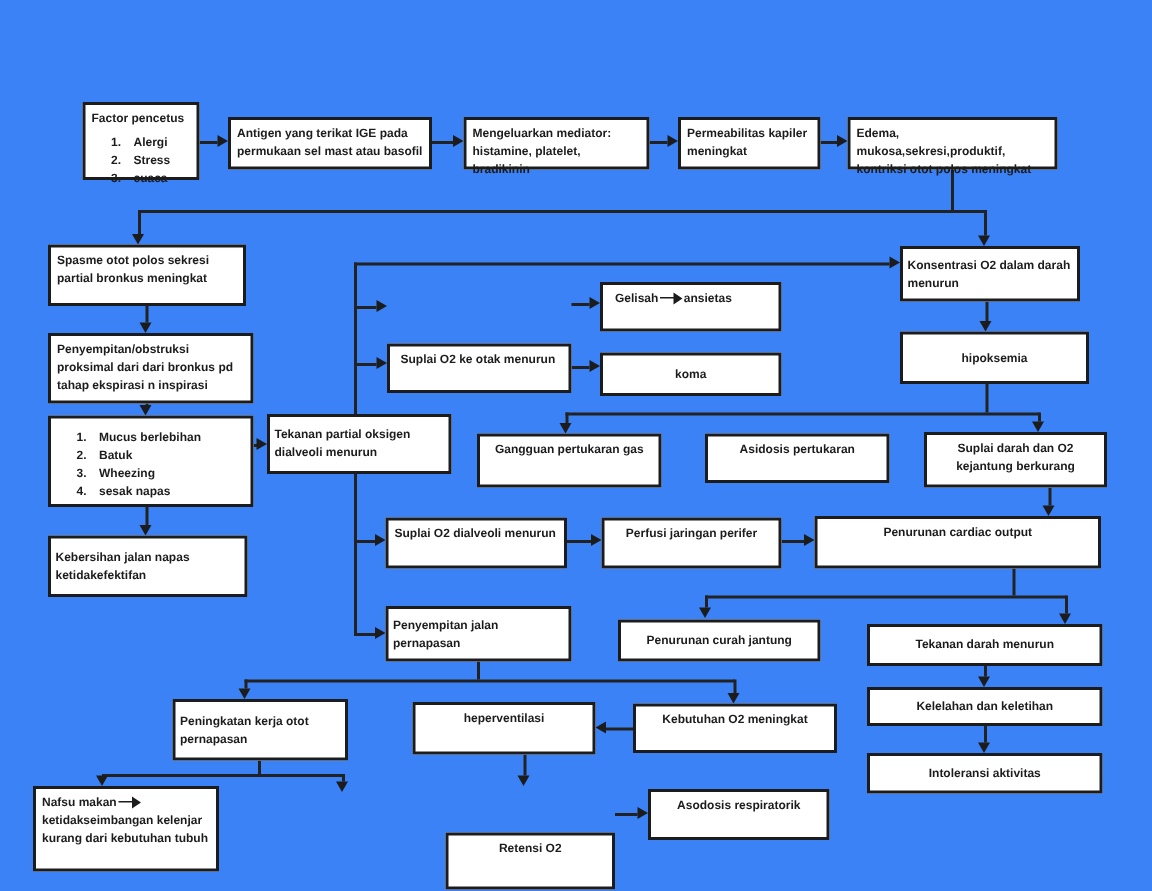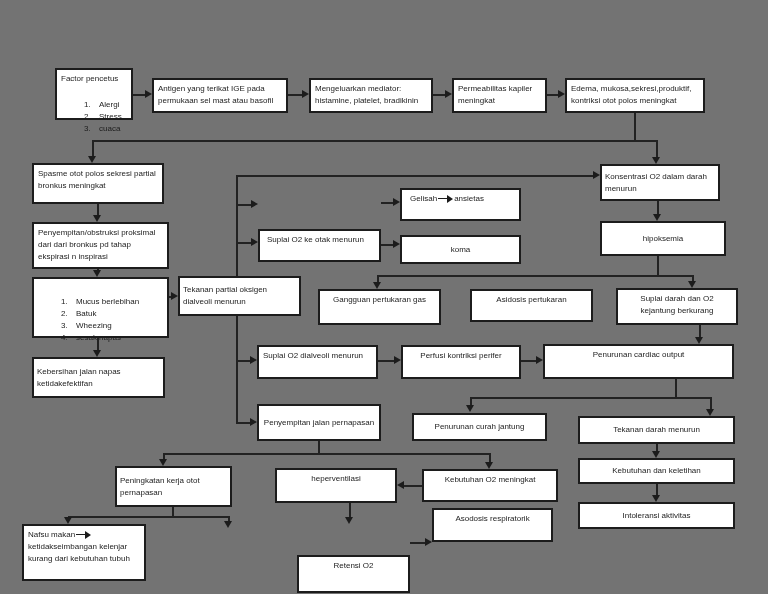--- a/index.html
+++ b/index.html
@@ -4,9 +4,9 @@
 <style>
   html,body{margin:0;padding:0;background:#ffffff;}
   #canvas{
-    position:relative;width:768px;height:594px;background:#737373;overflow:hidden;
+    position:relative;width:768px;height:594px;background:#3b82f6;overflow:hidden;
     font-family:"Liberation Sans","DejaVu Sans",sans-serif;
-    font-size:8px;font-weight:normal;color:#1c1c1c;line-height:1.5;
+    font-size:8px;font-weight:bold;color:#1c1c1c;line-height:1.5;
   }
   .box{
     position:absolute;box-sizing:border-box;border:2px solid #1c1c1c;background:#ffffff;

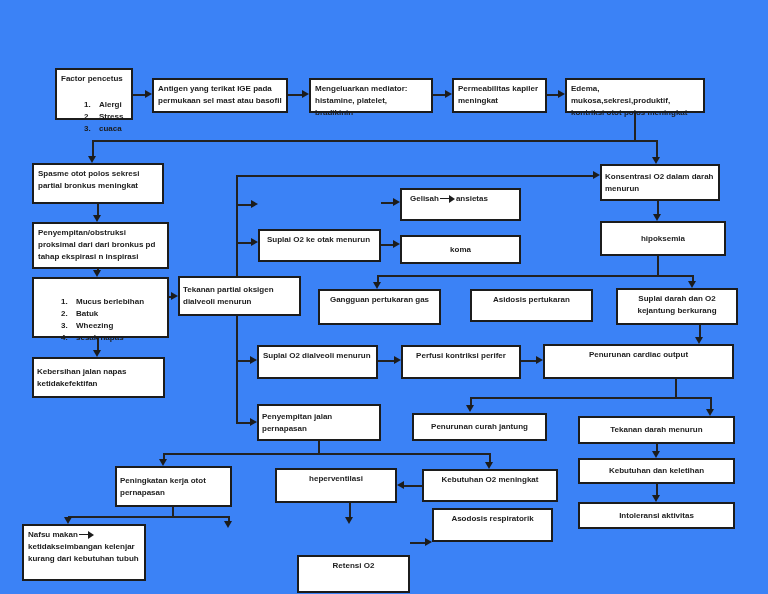--- a/index.html
+++ b/index.html
@@ -20,7 +20,7 @@
   .ad{position:absolute;width:0;height:0;border-left:4.5px solid transparent;border-right:4.5px solid transparent;border-top:7px solid #1c1c1c;}
   .ar{position:absolute;width:0;height:0;border-top:4px solid transparent;border-bottom:4px solid transparent;border-left:7px solid #1c1c1c;}
   .al{position:absolute;width:0;height:0;border-top:4px solid transparent;border-bottom:4px solid transparent;border-right:7px solid #1c1c1c;}
-  ol{margin:14px;padding:0;counter-reset:n;}
+  ol{margin:4px;padding:0;counter-reset:n;}
   li{list-style:none;counter-increment:n;display:flex;}
   li::before{content:counter(n) ".";flex:none;width:24px;padding-left:9px;box-sizing:border-box;}
   .ia{display:inline-block;vertical-align:middle;position:relative;width:15px;height:8px;margin:0 1px;}

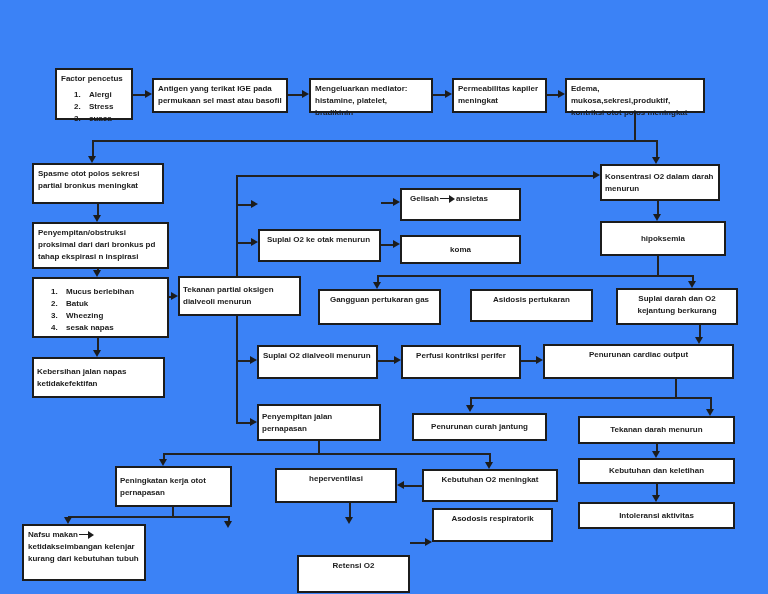--- a/index.html
+++ b/index.html
@@ -164,7 +164,7 @@
   <div class="box tc" style="left:616px;top:288px;width:122px;height:37px">Suplai darah dan O2 kejantung berkurang</div>
 
   <div class="box tl" style="left:257px;top:345px;width:121px;height:34px">Suplai O2 dialveoli menurun</div>
-  <div class="box tc" style="left:401px;top:345px;width:120px;height:34px">Perfusi kontriksi perifer</div>
+  <div class="box tc" style="left:401px;top:345px;width:120px;height:34px">Perfusi jaringan perifer</div>
   <div class="box tc" style="left:543px;top:344px;width:191px;height:35px">Penurunan cardiac output</div>
 
   <div class="box cc" style="left:257px;top:404px;width:124px;height:37px">Penyempitan jalan pernapasan</div>

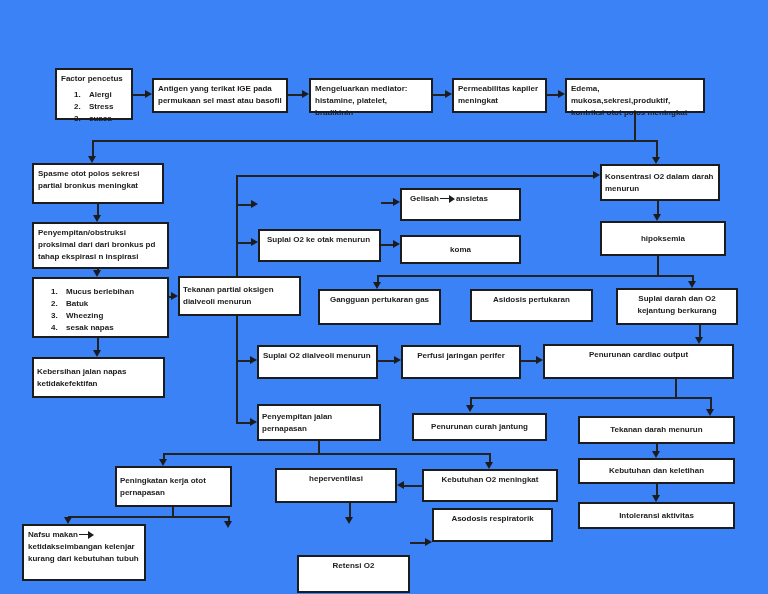--- a/index.html
+++ b/index.html
@@ -170,7 +170,7 @@
   <div class="box cc" style="left:257px;top:404px;width:124px;height:37px">Penyempitan jalan pernapasan</div>
   <div class="box cc" style="left:412px;top:413px;width:135px;height:28px">Penurunan curah jantung</div>
   <div class="box cc" style="left:578px;top:416px;width:157px;height:28px">Tekanan darah menurun</div>
-  <div class="box cc" style="left:578px;top:458px;width:157px;height:26px">Kebutuhan dan keletihan</div>
+  <div class="box cc" style="left:578px;top:458px;width:157px;height:26px">Kelelahan dan keletihan</div>
   <div class="box cc" style="left:578px;top:502px;width:157px;height:27px">Intoleransi aktivitas</div>
 
   <div class="box cc" style="left:115px;top:466px;width:117px;height:41px">Peningkatan kerja otot pernapasan</div>

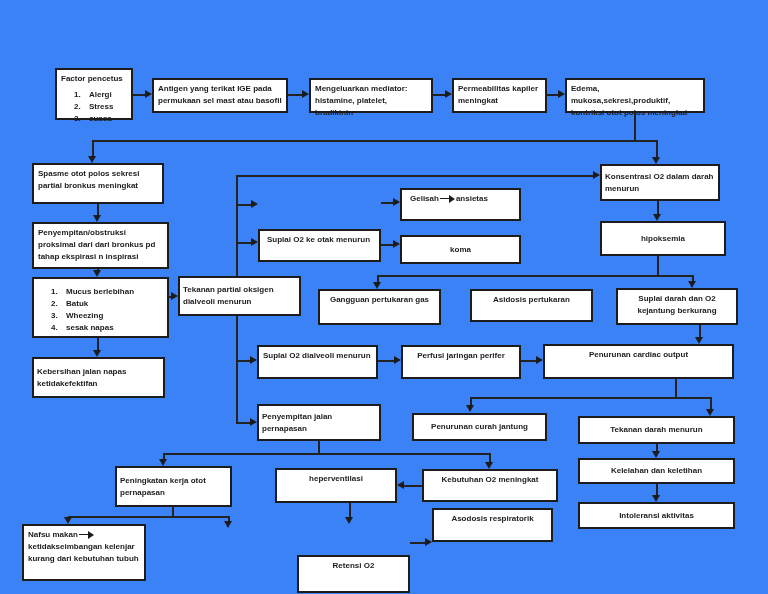--- a/index.html
+++ b/index.html
@@ -177,7 +177,7 @@
   <div class="box tc" style="left:275px;top:468px;width:122px;height:35px">heperventilasi</div>
   <div class="box tc" style="left:422px;top:469px;width:136px;height:33px">Kebutuhan O2 meningkat</div>
   <div class="box tc" style="left:297px;top:555px;width:113px;height:38px">Retensi O2</div>
-  <div class="box tc" style="left:432px;top:508px;width:121px;height:34px">Asodosis respiratorik</div>
+  <div class="box tc" style="left:432px;top:526px;width:121px;height:34px">Asodosis respiratorik</div>
 
   <div class="box tl" style="left:22px;top:524px;width:124px;height:57px;padding:3px 2px 3px 4px">
     <span>Nafsu makan</span><span class="ia"></span>

